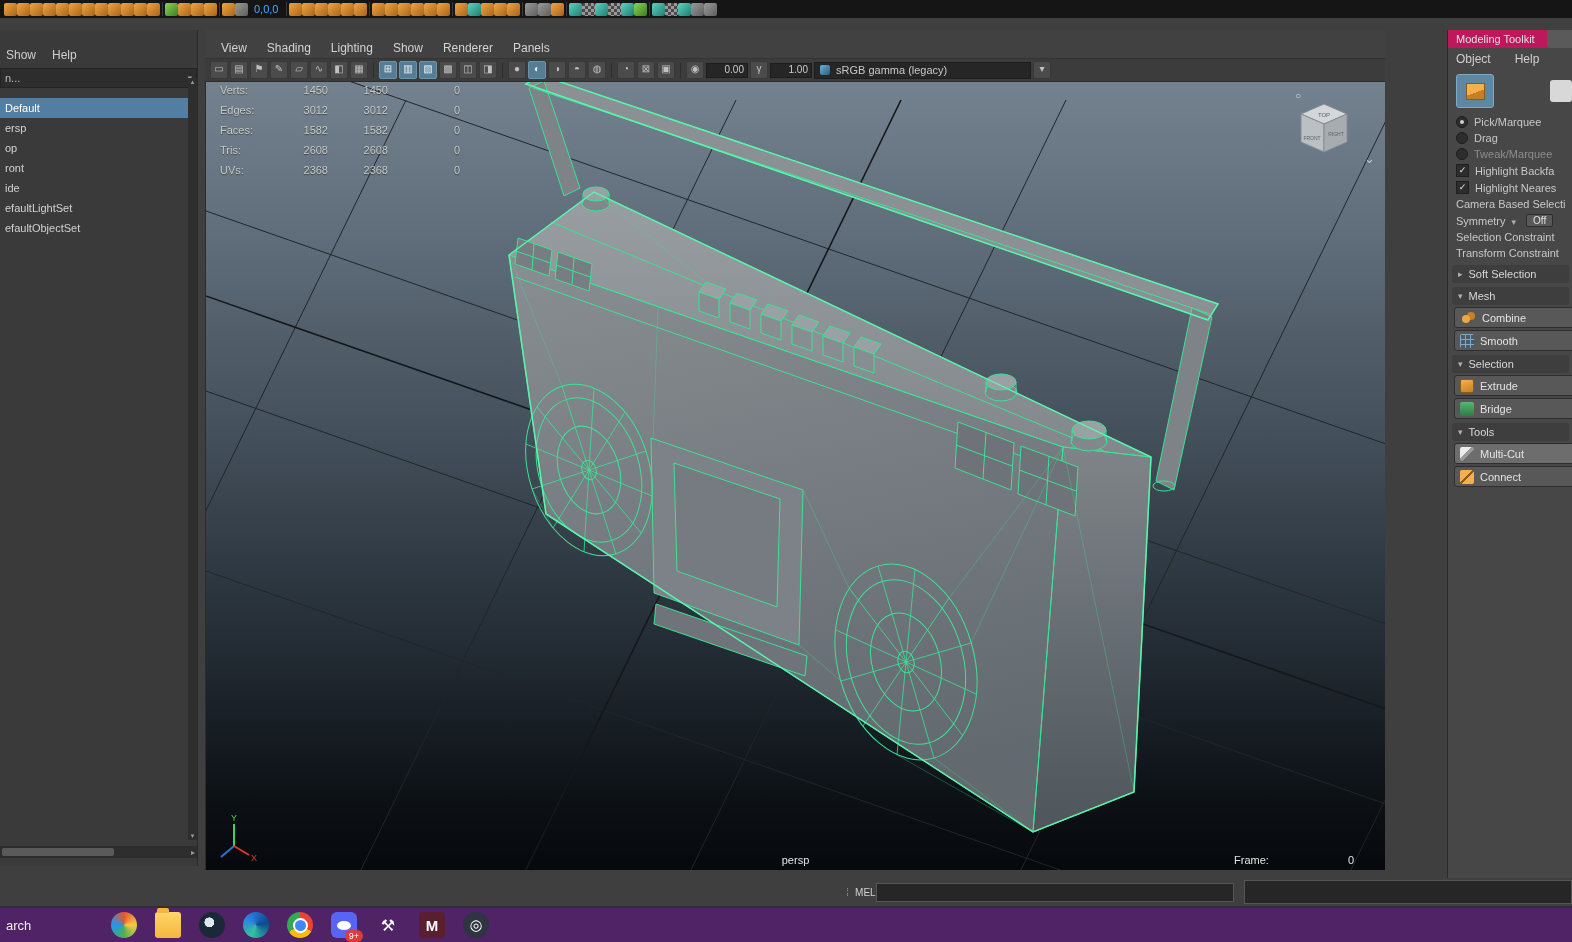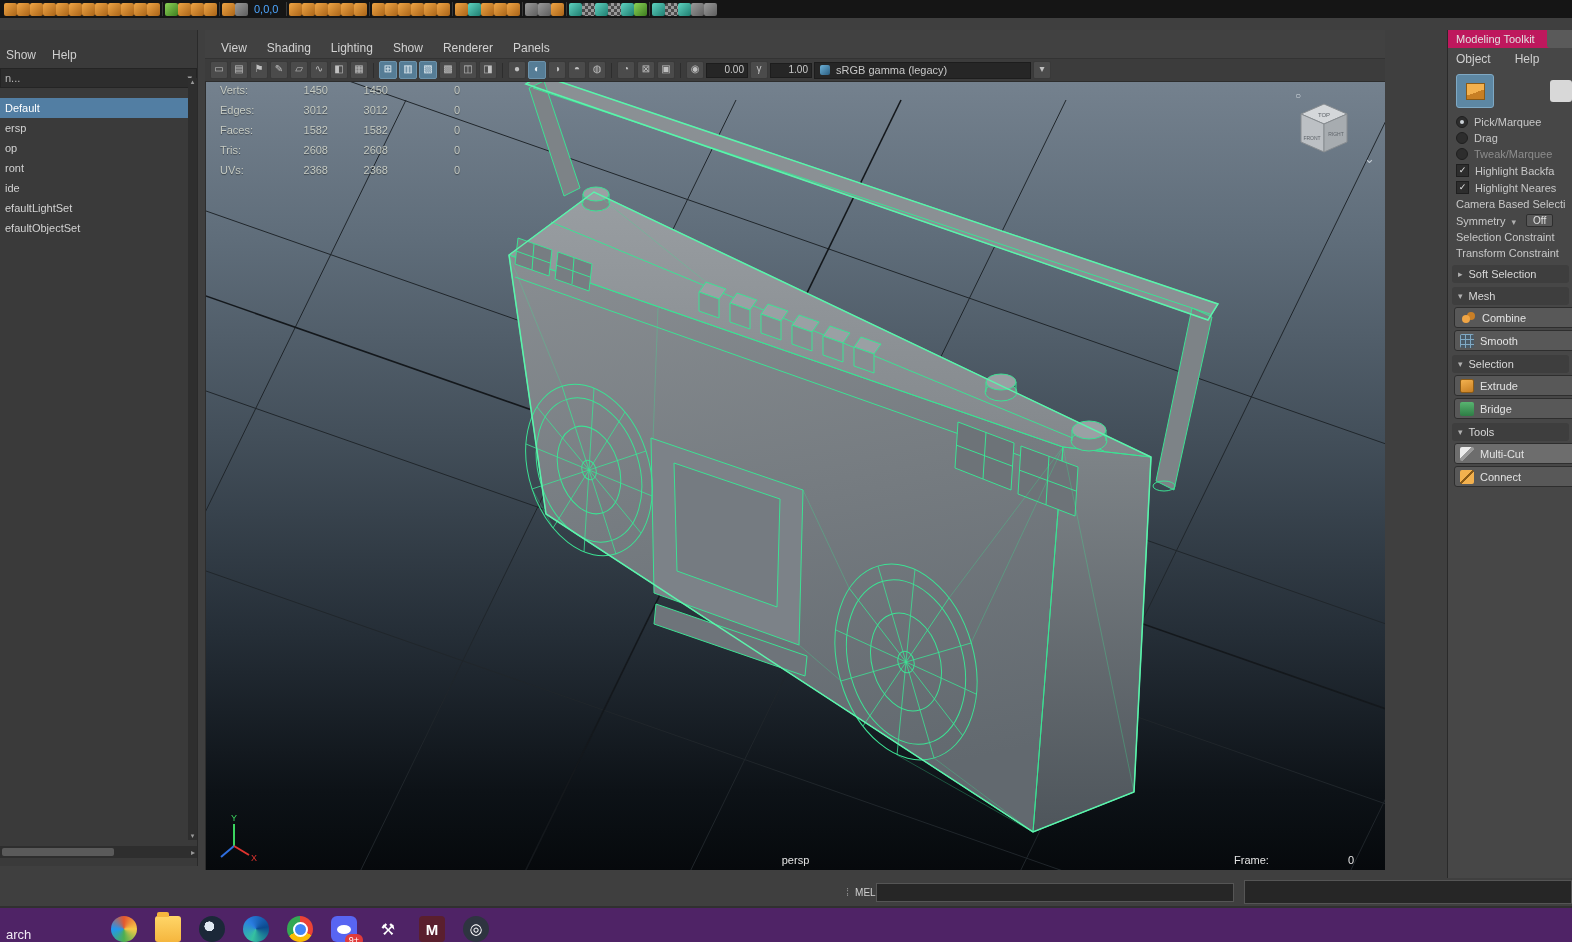--- a/index.html
+++ b/index.html
@@ -120,7 +120,7 @@
 
   
   .taskbar{position:absolute;left:0;top:908px;width:1572px;height:34px;background:#4f2366;
-           display:flex;align-items:flex-end;}
+           display:flex;align-items:center;}
   .tb-search{color:#f0eaf4;font-size:13px;padding-left:6px;width:96px;flex:none;}
   .tb-ico{width:26px;height:26px;margin:0 9px;border-radius:4px;position:relative;flex:none;
           display:flex;align-items:center;justify-content:center;color:#fff;}

